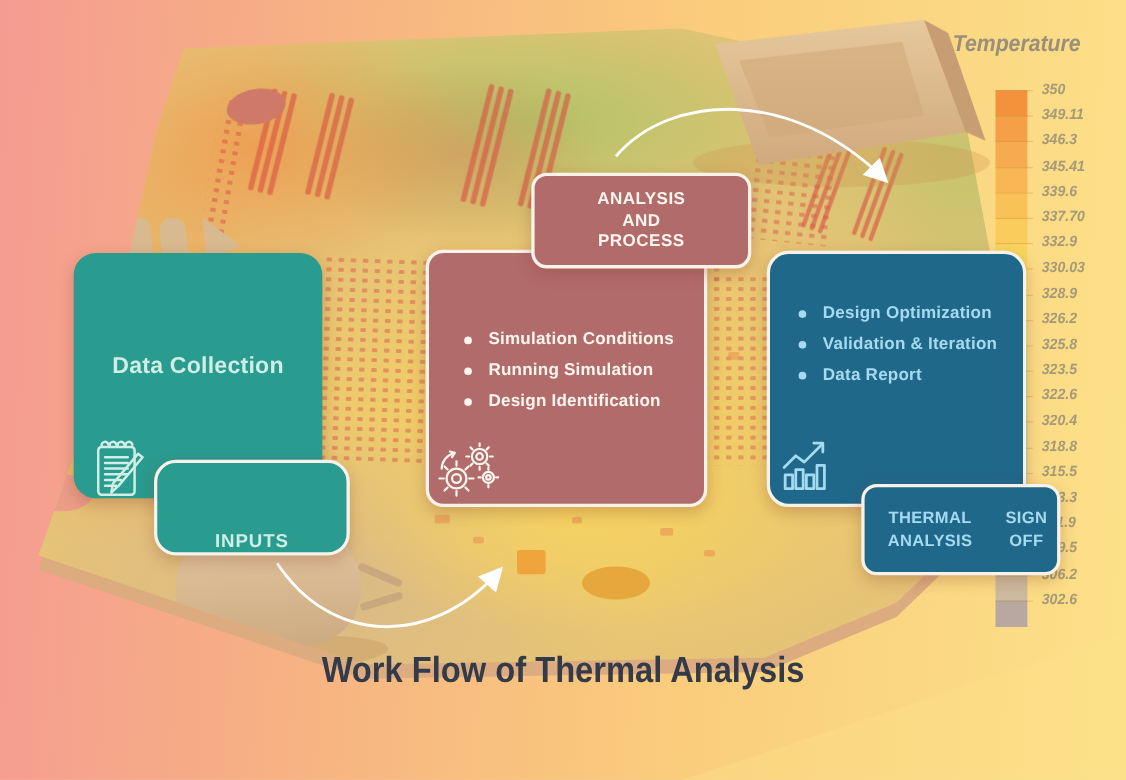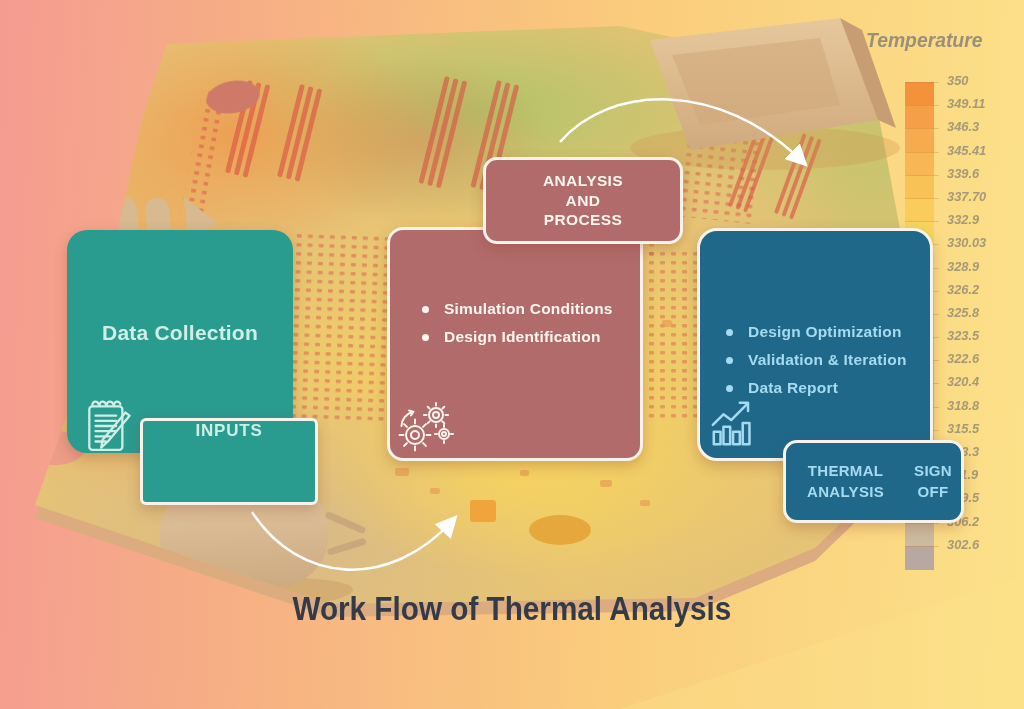--- a/index.html
+++ b/index.html
@@ -48,7 +48,7 @@
 
   .bullets{list-style:none;margin:0;display:flex;flex-direction:column;gap:10px;}
   #box-process .bullets{padding:70px 8px 0 32px;}
-  #box-outputs .bullets{padding:68px 6px 0 26px;margin-top:24px;}
+  #box-outputs .bullets{padding:45px 6px 0 26px;}
   .bullets li{font-weight:bold;font-size:15.5px;display:flex;align-items:center;gap:15px;letter-spacing:.2px;}
   #box-process .bullets li{color:var(--rose_text,#fdf6ee);}
   #box-outputs .bullets li{color:var(--blue_text,#a5daf0);}

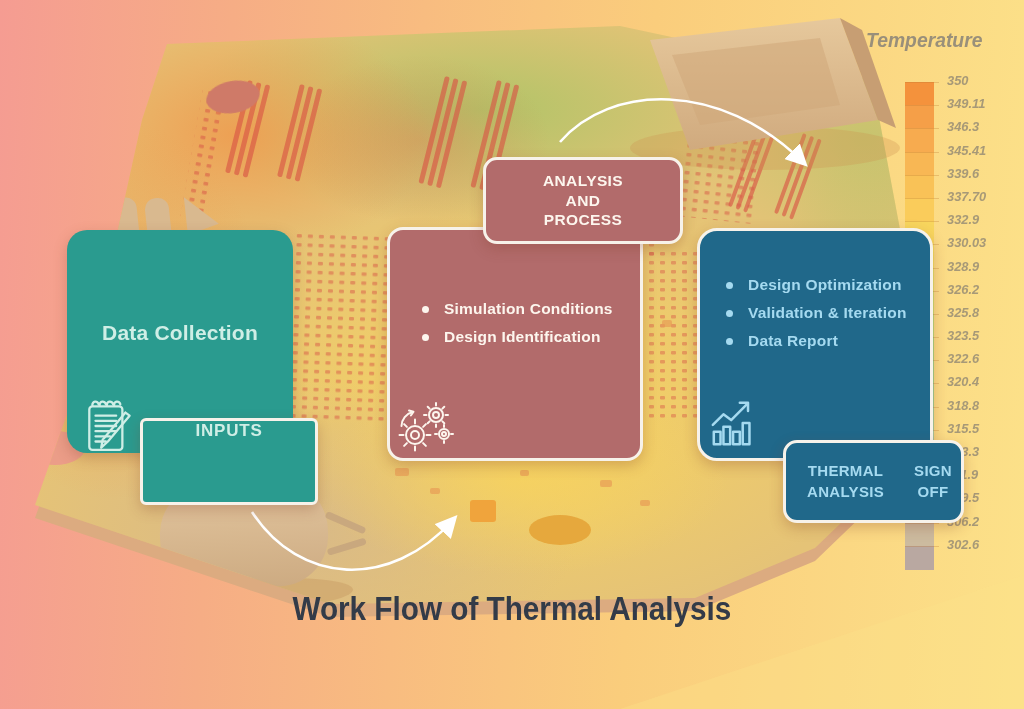--- a/index.html
+++ b/index.html
@@ -321,6 +321,7 @@
   <div class="box bordered" id="box-process">
     <ul class="bullets">
         <li>Simulation Conditions</li>
+        <li>Running Simulation</li>
         <li>Design Identification</li>
       </ul>
     <svg class="box-icon" id="icon-gears" width="56" height="50" viewBox="0 0 56 50" fill="none" stroke="#fdf6ee" stroke-width="2" stroke-linecap="round" stroke-linejoin="round">

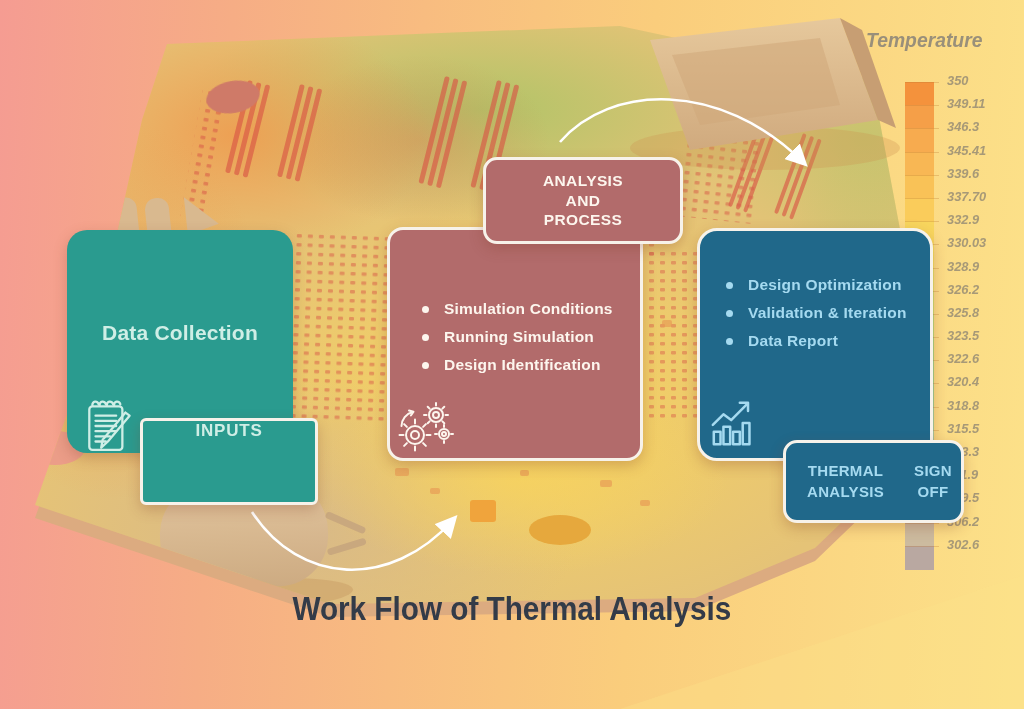--- a/index.html
+++ b/index.html
@@ -34,8 +34,8 @@
   #box-data{left:67px;top:230px;width:226px;height:223px;border-radius:20px;background:var(--teal,#2a9b8f);
     display:flex;align-items:center;justify-content:center;}
   #box-data .box-label{color:var(--teal_text,#cfeee6);font-weight:bold;font-size:21px;transform:translateY(-9px);letter-spacing:.2px;}
-  #box-inputs{left:140px;top:418px;width:172px;height:81px;border-radius:6px;background:var(--teal,#2a9b8f);
-    display:flex;align-items:flex-start;justify-content:center;z-index:11;}
+  #box-inputs{left:140px;top:418px;width:172px;height:81px;border-radius:20px;background:var(--teal,#2a9b8f);
+    display:flex;align-items:flex-end;justify-content:center;z-index:11;}
   #box-inputs span{color:var(--teal_text,#cfeee6);font-weight:bold;font-size:17px;letter-spacing:.8px;}
   #box-process-header{left:483px;top:157px;width:194px;height:81px;border-radius:14px;background:var(--rose,#b26b6b);
     display:flex;flex-direction:column;align-items:center;justify-content:center;z-index:11;}

